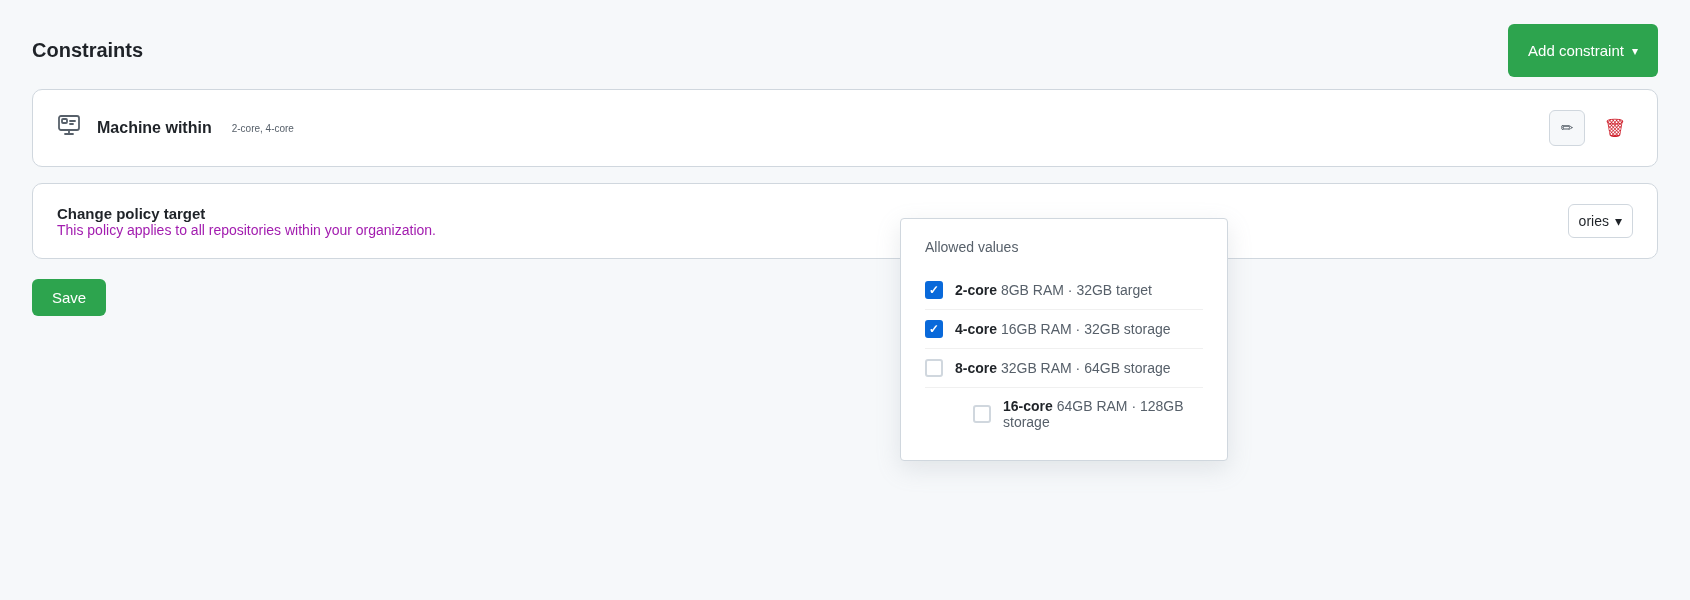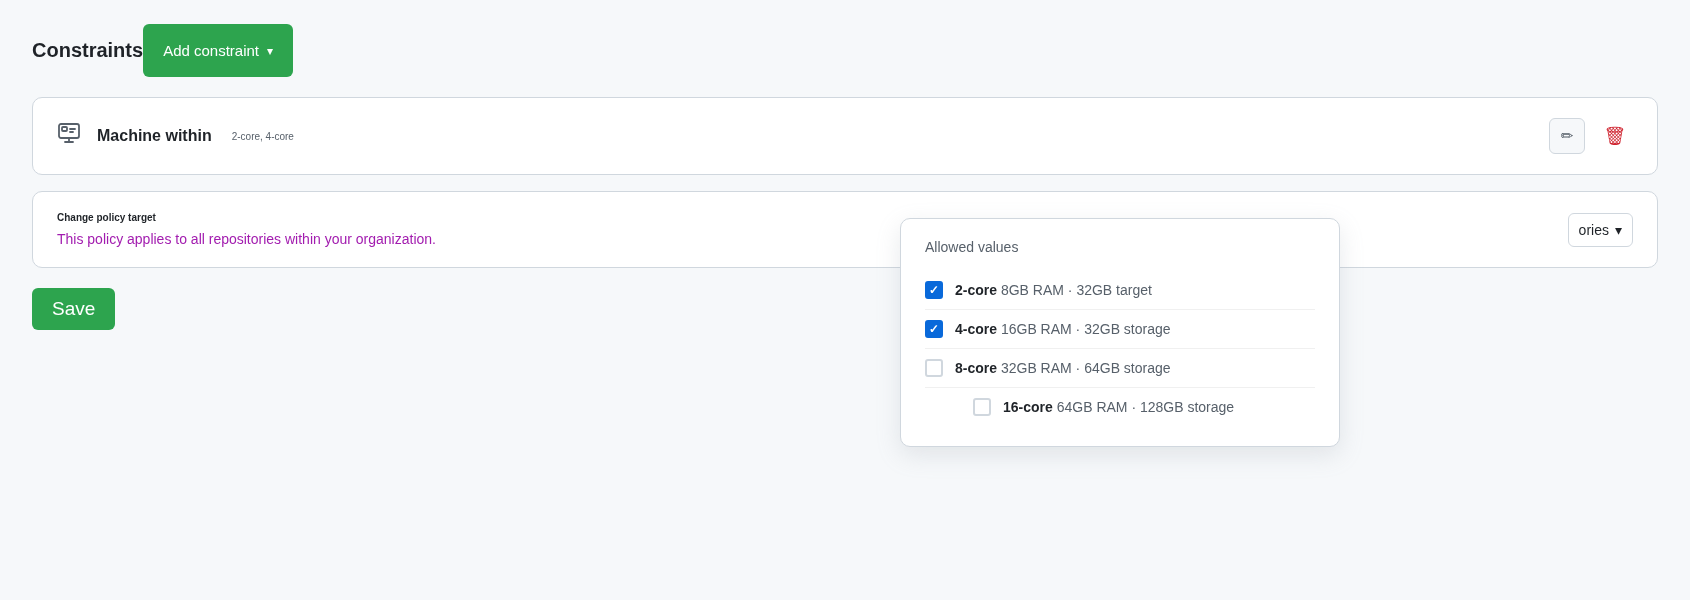--- a/index.html
+++ b/index.html
@@ -27,8 +27,8 @@
     .page-header {
       display: flex;
       align-items: center;
-      justify-content: flex-start;
-      margin-bottom: 20px;
+      justify-content: space-between;
+      margin-bottom: 12px;
     }
 
     .page-title {

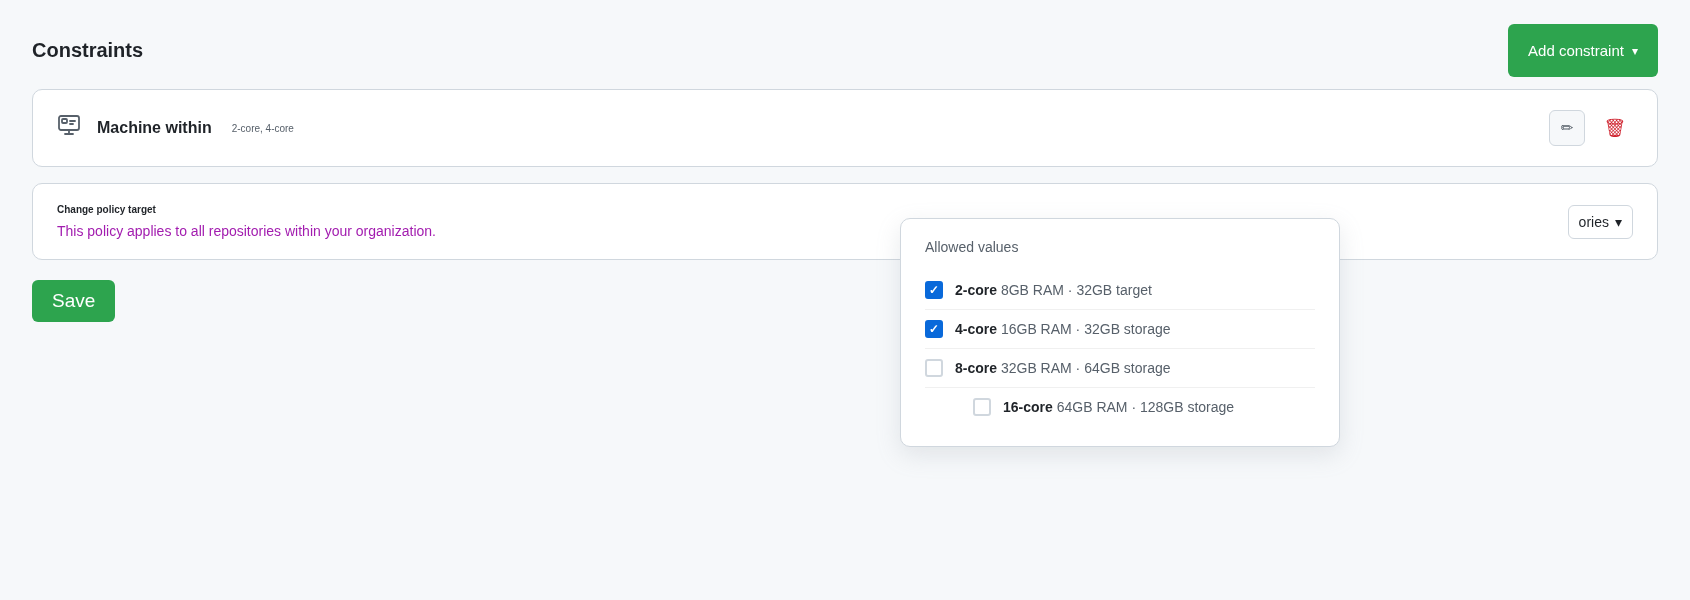--- a/index.html
+++ b/index.html
@@ -136,10 +136,10 @@
     }
 
     .policy-target-title {
-      font-size: 10px;
+      font-size: 15px;
       font-weight: 600;
       color: #1f2328;
-      margin-bottom: 8px;
+      margin-bottom: 0;
     }
 
     .policy-target-desc {

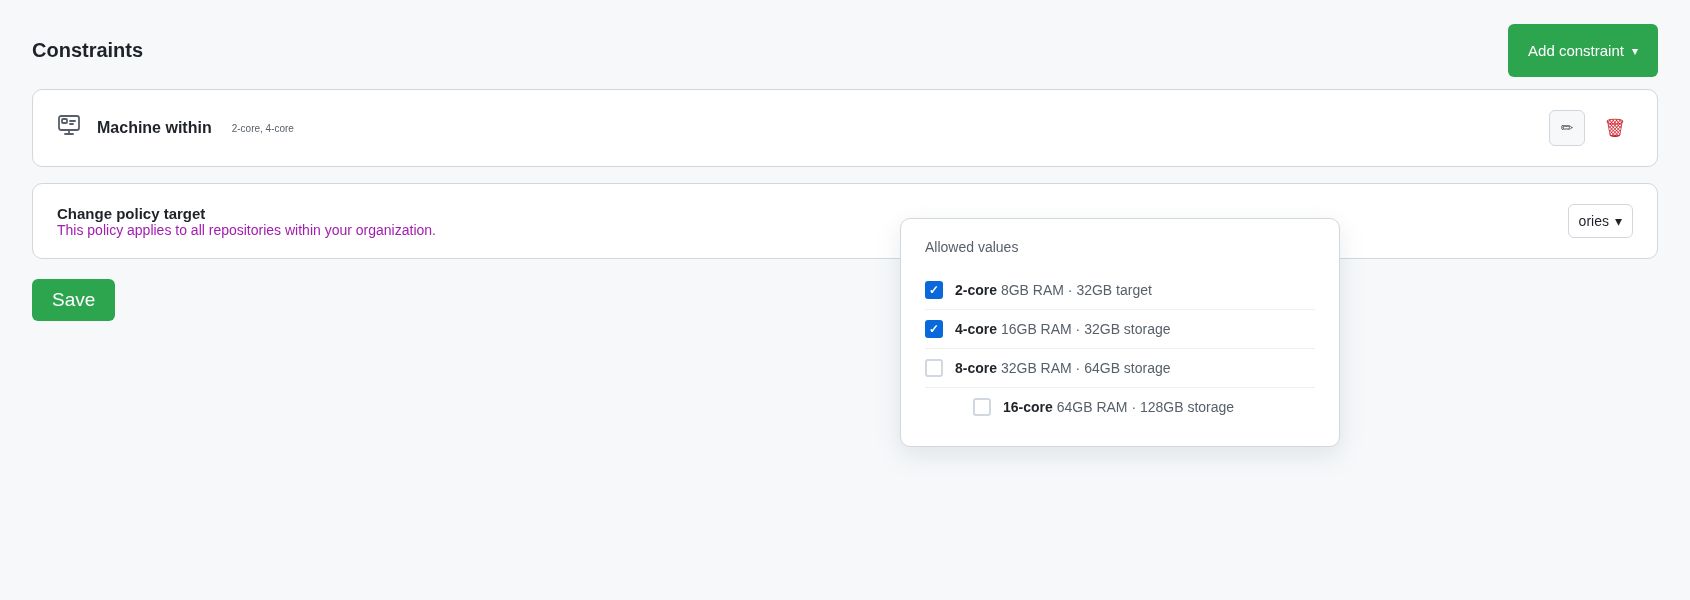--- a/index.html
+++ b/index.html
@@ -176,10 +176,10 @@
       position: absolute;
       top: 218px;
       left: 900px;
-      width: 440px;
-      background: white;
-      border: 1px solid #d0d7de;
-      border-radius: 10px;
+      width: 328px;
+      background: white;
+      border: 1px solid #d0d7de;
+      border-radius: 4px;
       padding: 20px 24px;
       box-shadow: 0 8px 24px rgba(140, 149, 159, 0.2);
       z-index: 100;

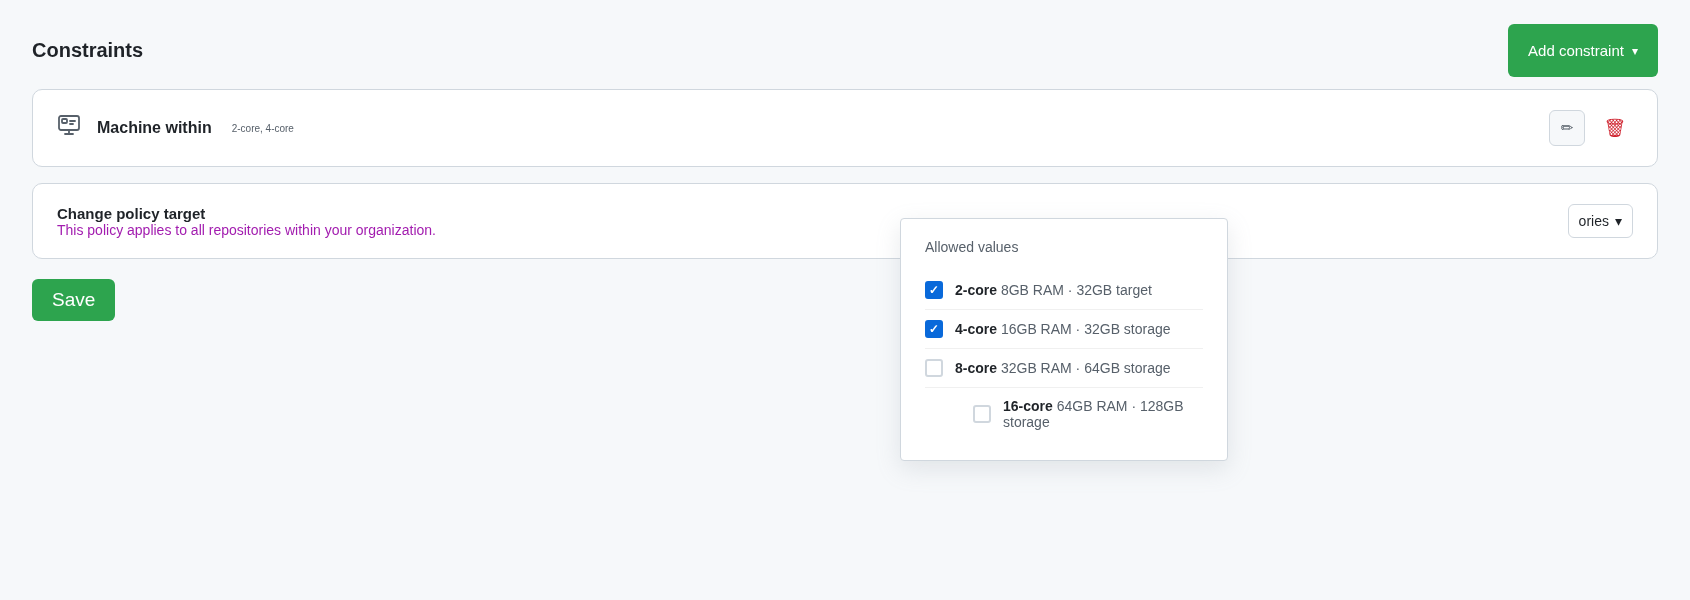--- a/index.html
+++ b/index.html
@@ -166,7 +166,7 @@
       border: none;
       border-radius: 6px;
       padding: 10px 20px;
-      font-size: 19px;
+      font-size: 15px;
       font-weight: 500;
       cursor: pointer;
     }

